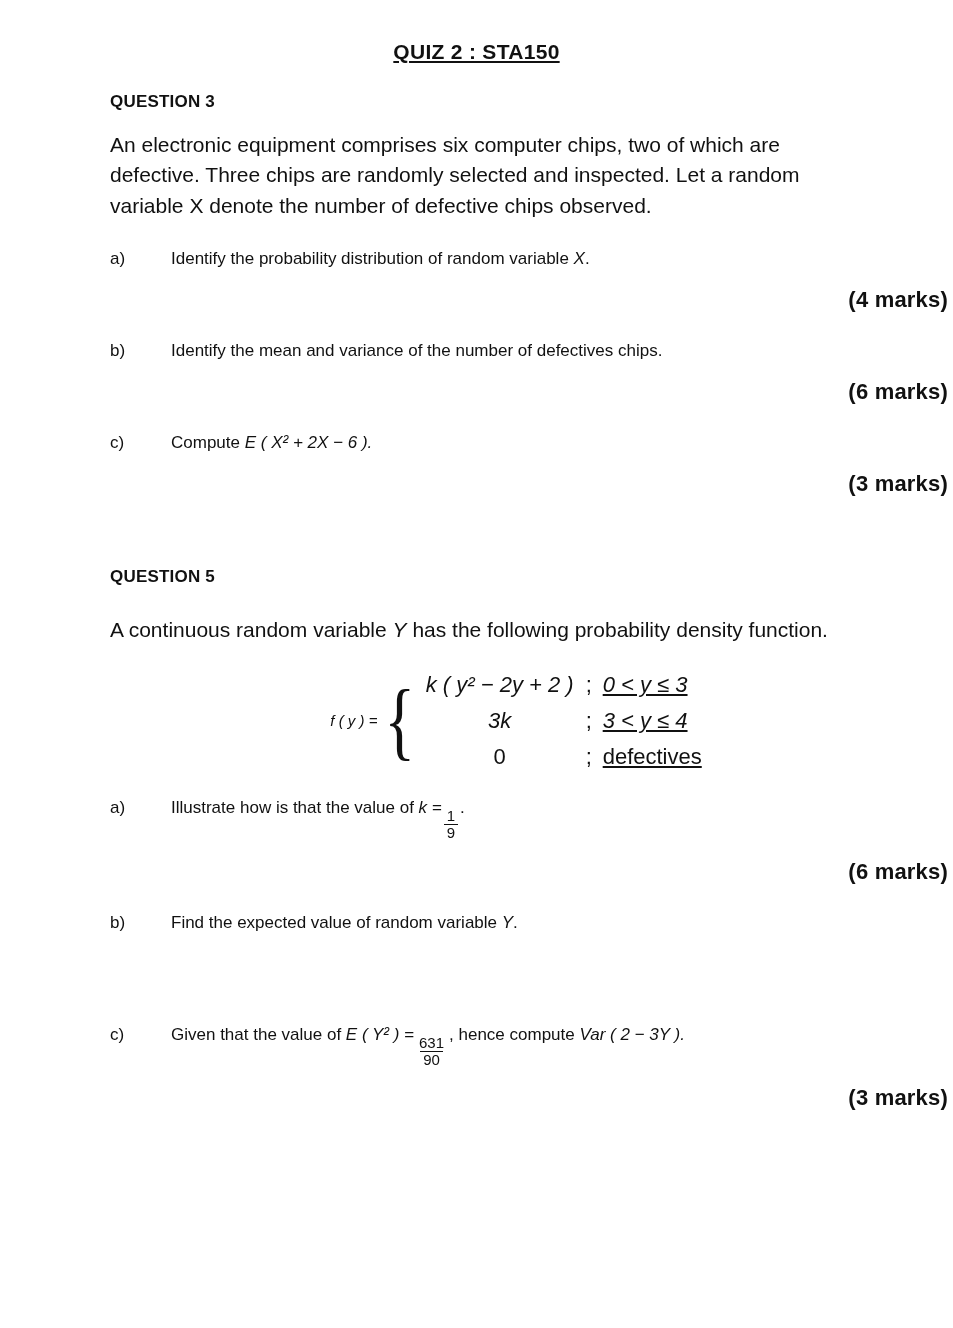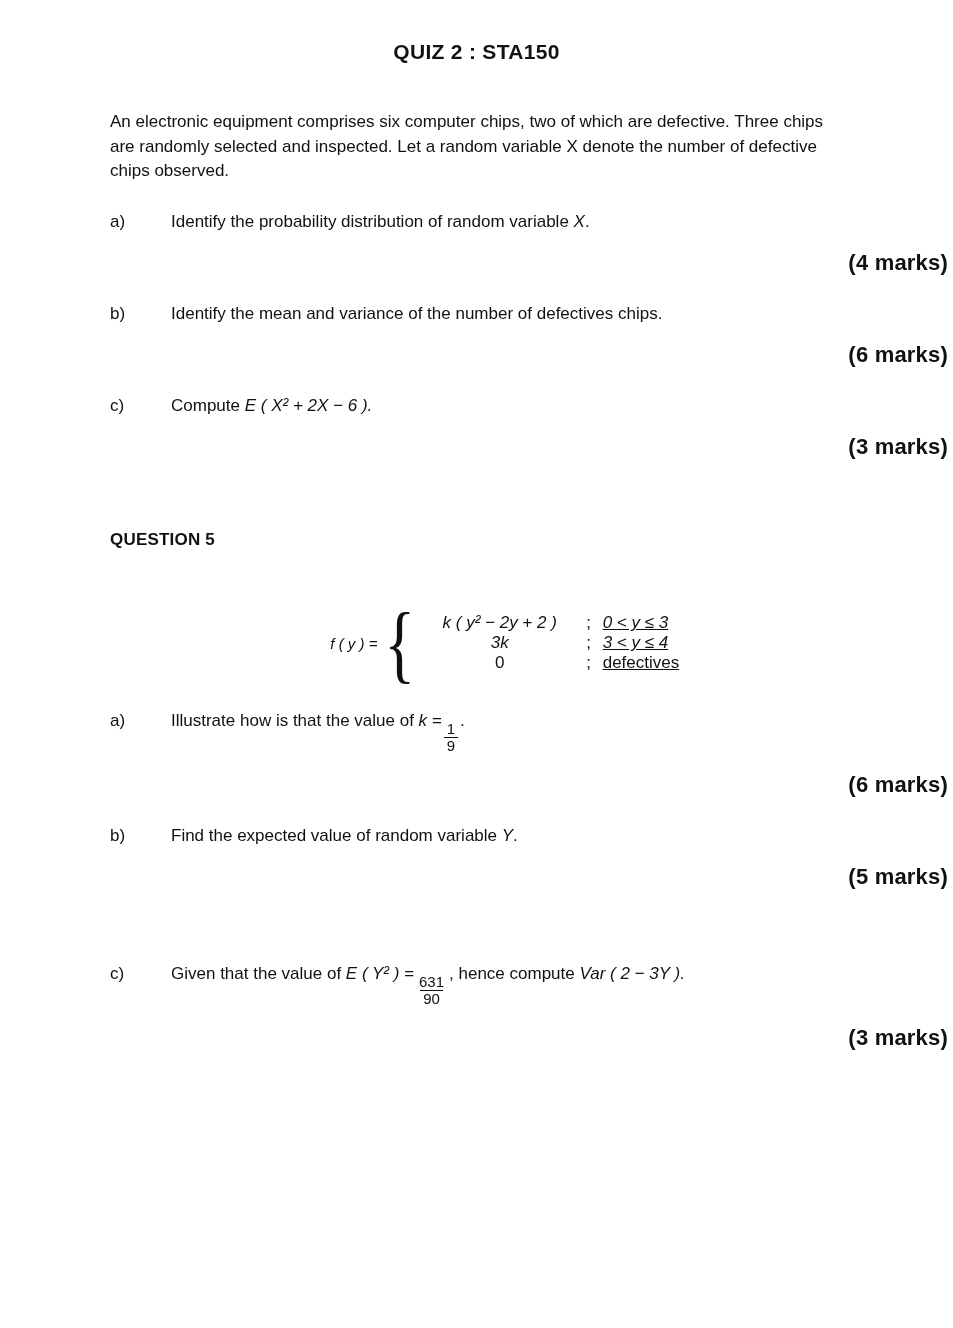--- a/index.html
+++ b/index.html
@@ -26,6 +26,7 @@
     text-align: center;
     font-size: 21px;
     font-weight: bold;
+    text-decoration: underline;
     letter-spacing: 0.3px;
     margin-top: 40px;
     margin-bottom: 0;

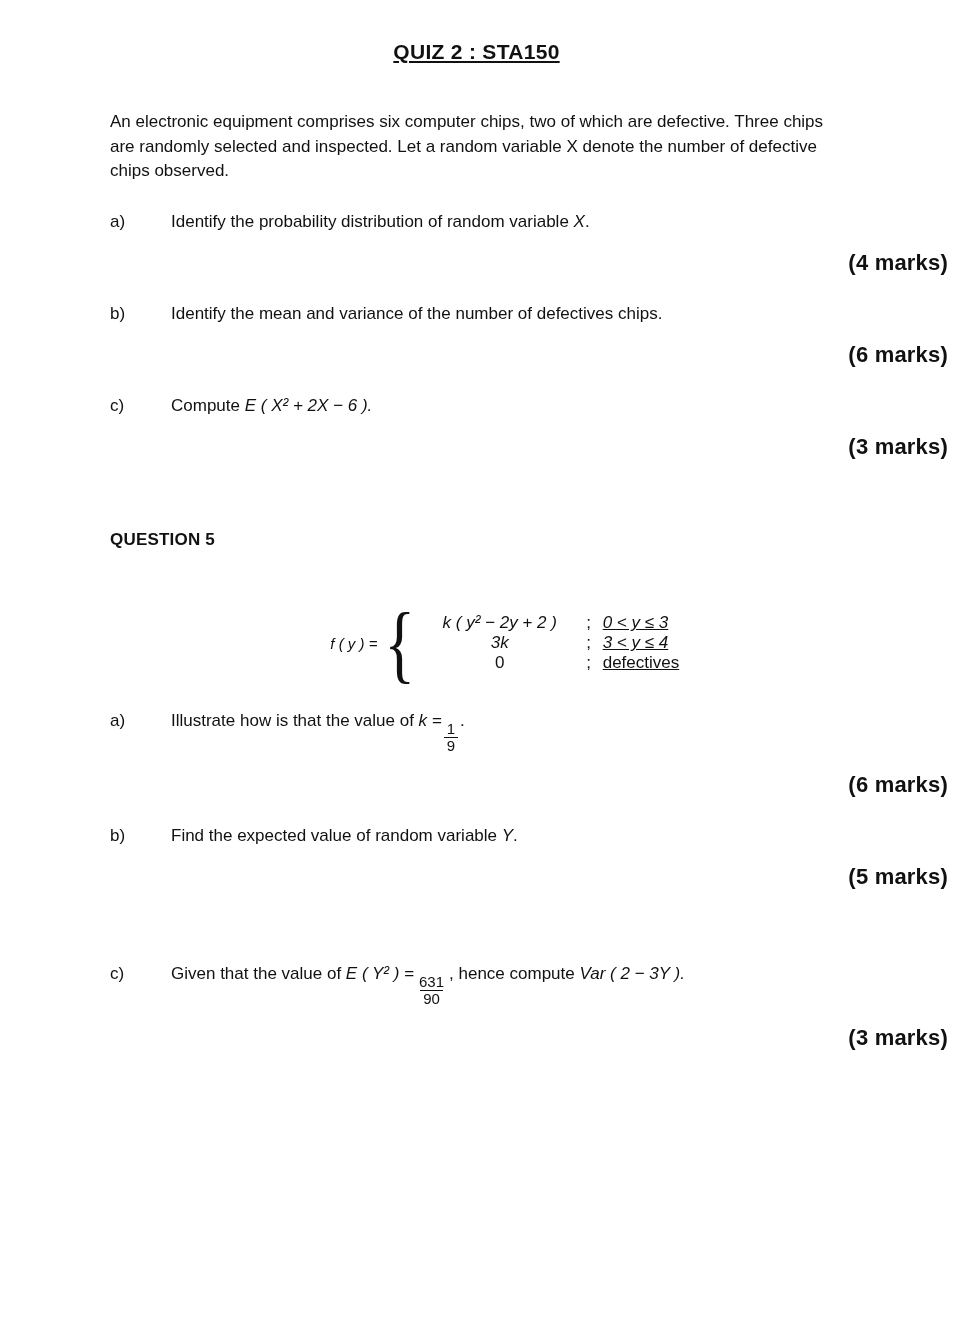--- a/index.html
+++ b/index.html
@@ -139,6 +139,7 @@
 
     <div class="spacer-md"></div>
 
+    <div class="q-heading">QUESTION 3</div>
 
     <div class="spacer-sm"></div>
 

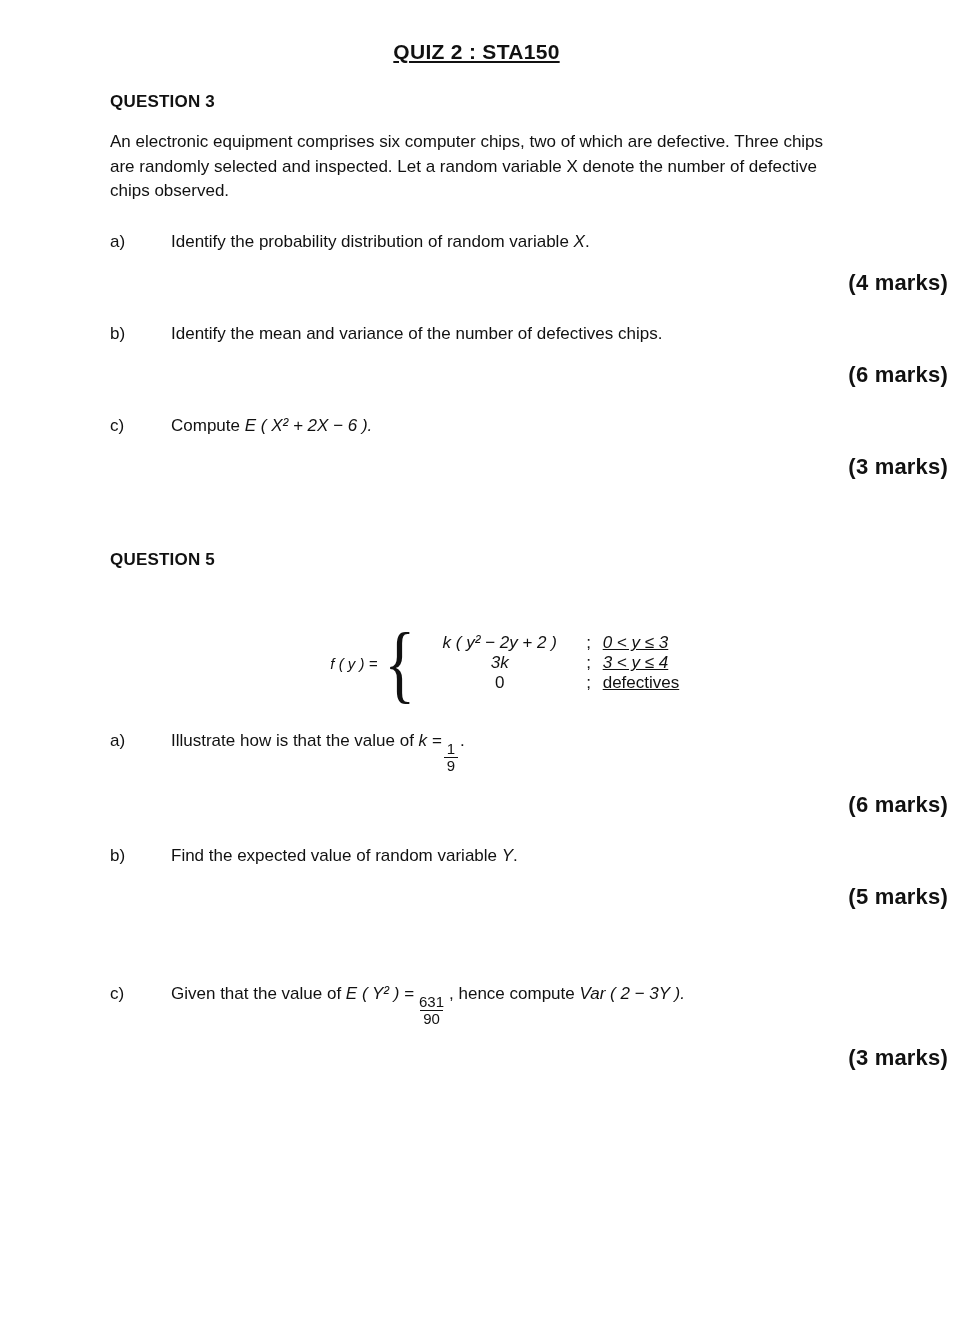--- a/index.html
+++ b/index.html
@@ -42,7 +42,7 @@
     letter-spacing: 0.2px;
   }
   .para {
-    font-size: 17px;
+    font-size: 21px;
     line-height: 1.45;
     width: 730px;
     text-align: left;

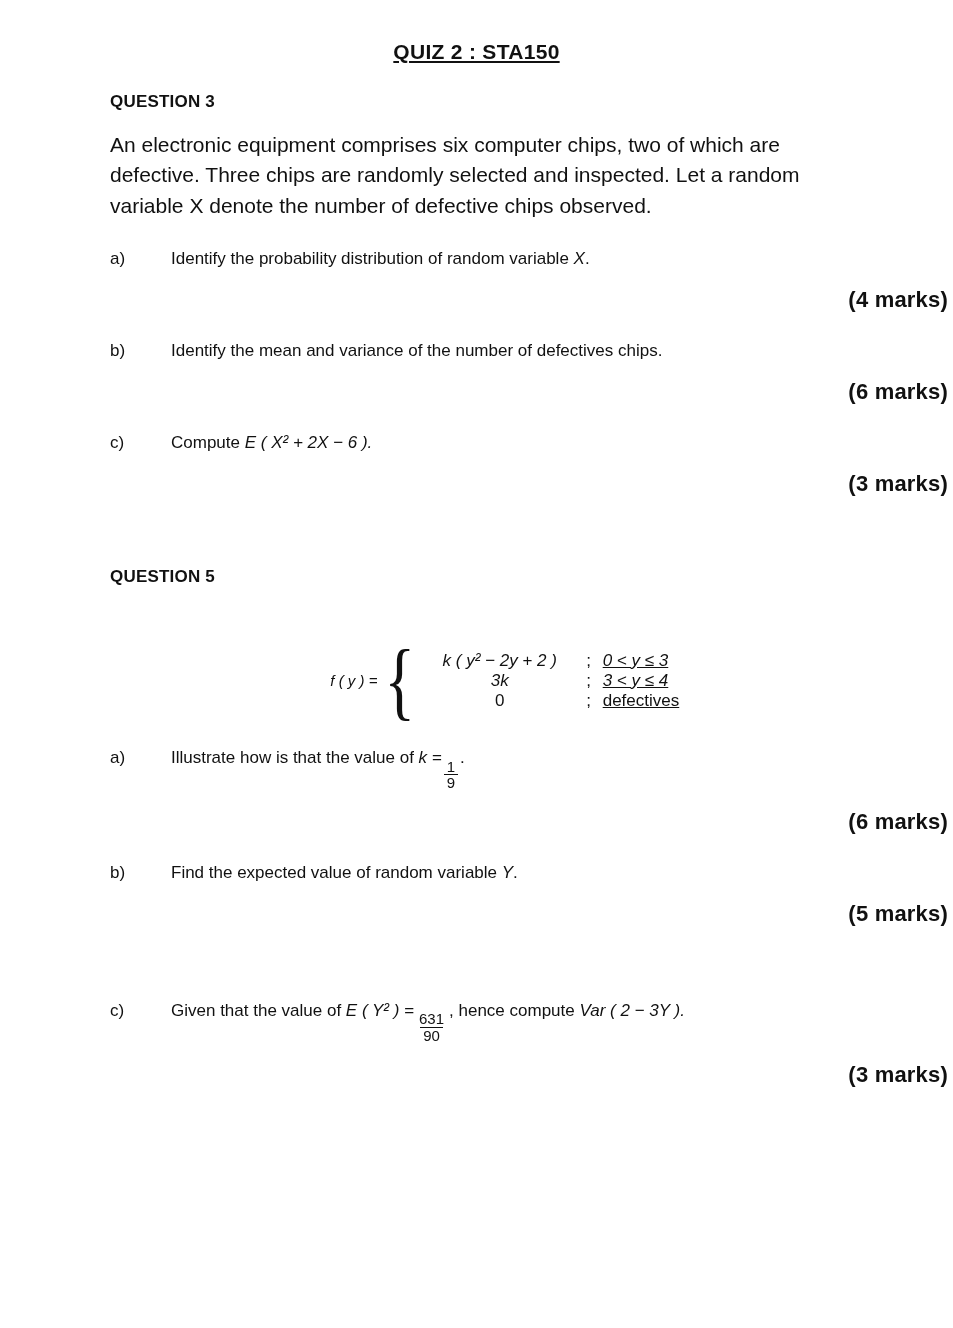--- a/index.html
+++ b/index.html
@@ -187,6 +187,11 @@
 
     <div class="spacer-md"></div>
 
+    <div class="para">
+      <span>A continuous random variable</span>
+      <span class="mi">Y</span>
+      <span>has the following probability density function.</span>
+    </div>
 
     <div class="pw-wrap">
       <span class="pw-lhs mi">f ( y ) =</span>

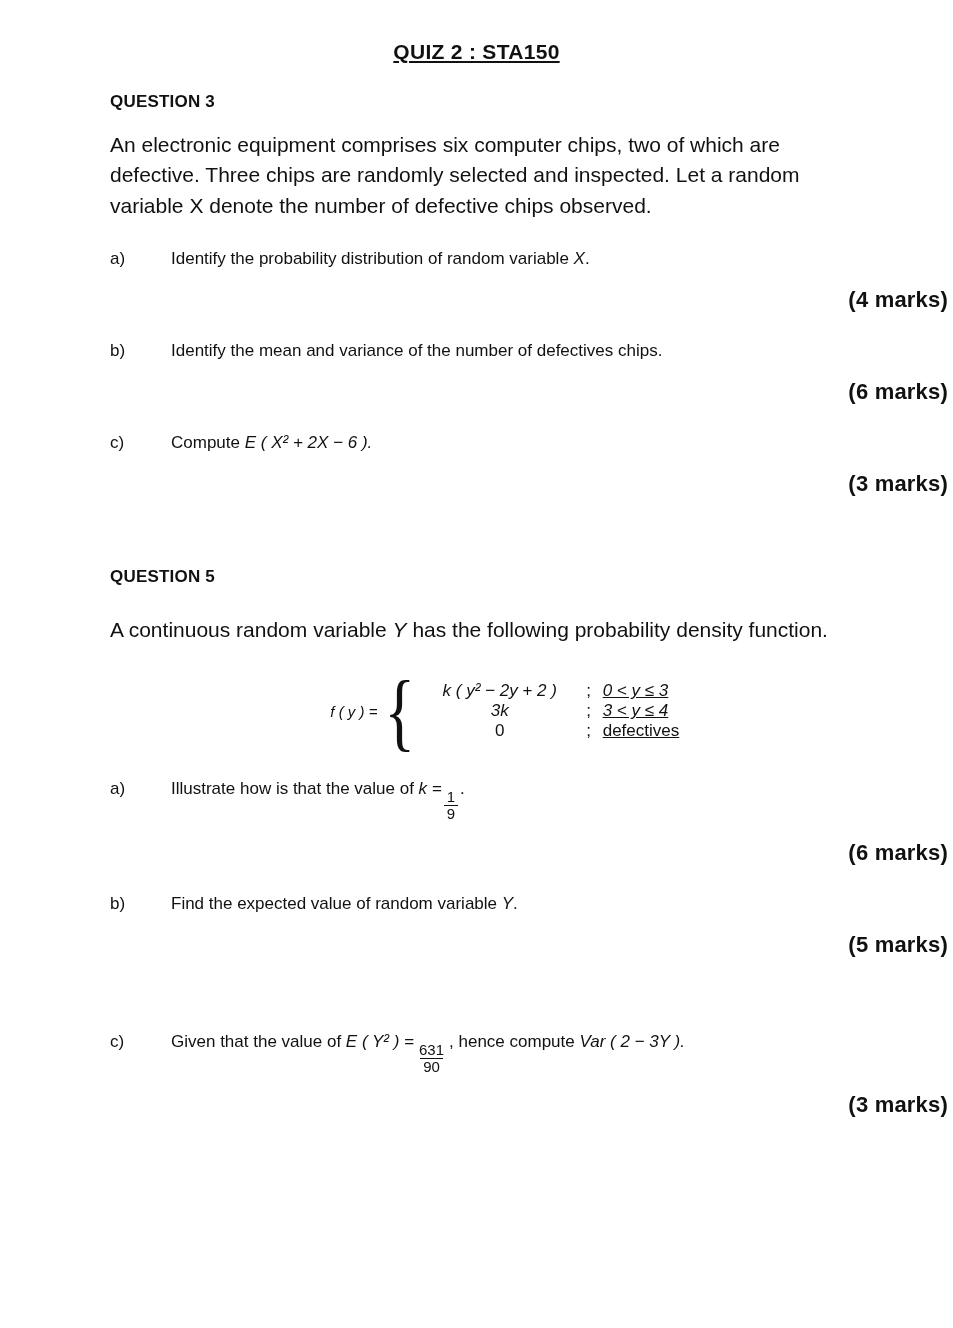--- a/index.html
+++ b/index.html
@@ -104,7 +104,8 @@
   .pw-rows {
     display: flex;
     flex-direction: column;
-    font-size: 17px;
+    gap: 10px;
+    font-size: 22px;
   }
   .pw-row {
     display: flex;

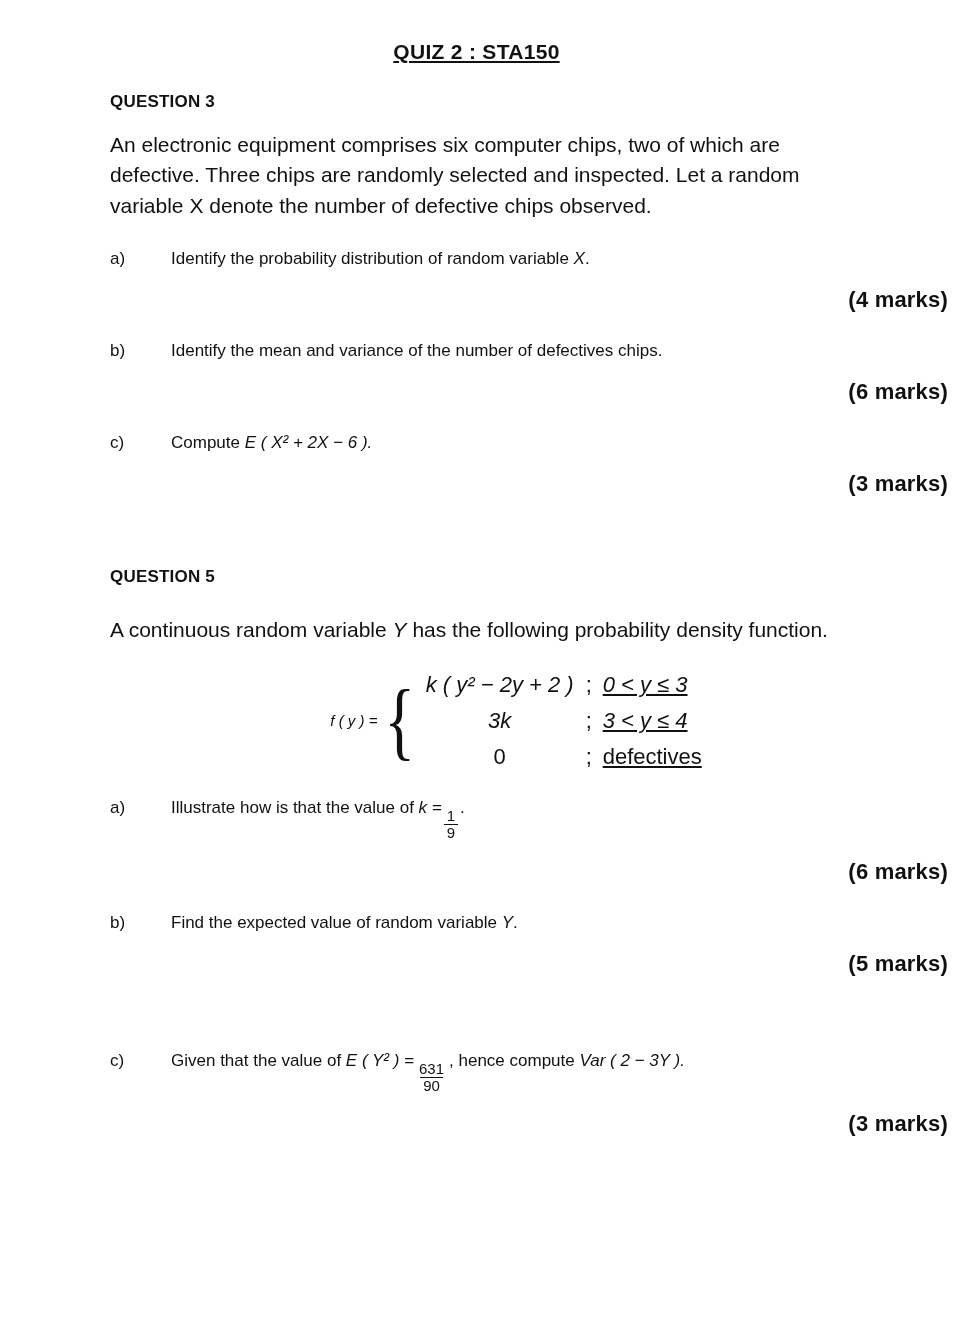--- a/index.html
+++ b/index.html
@@ -243,7 +243,6 @@
     </div>
 
     <div class="spacer-sm"></div>
-    <div class="marks">(5 marks)</div>
 
     <div class="spacer-lg"></div>
     <div class="spacer-md"></div>

